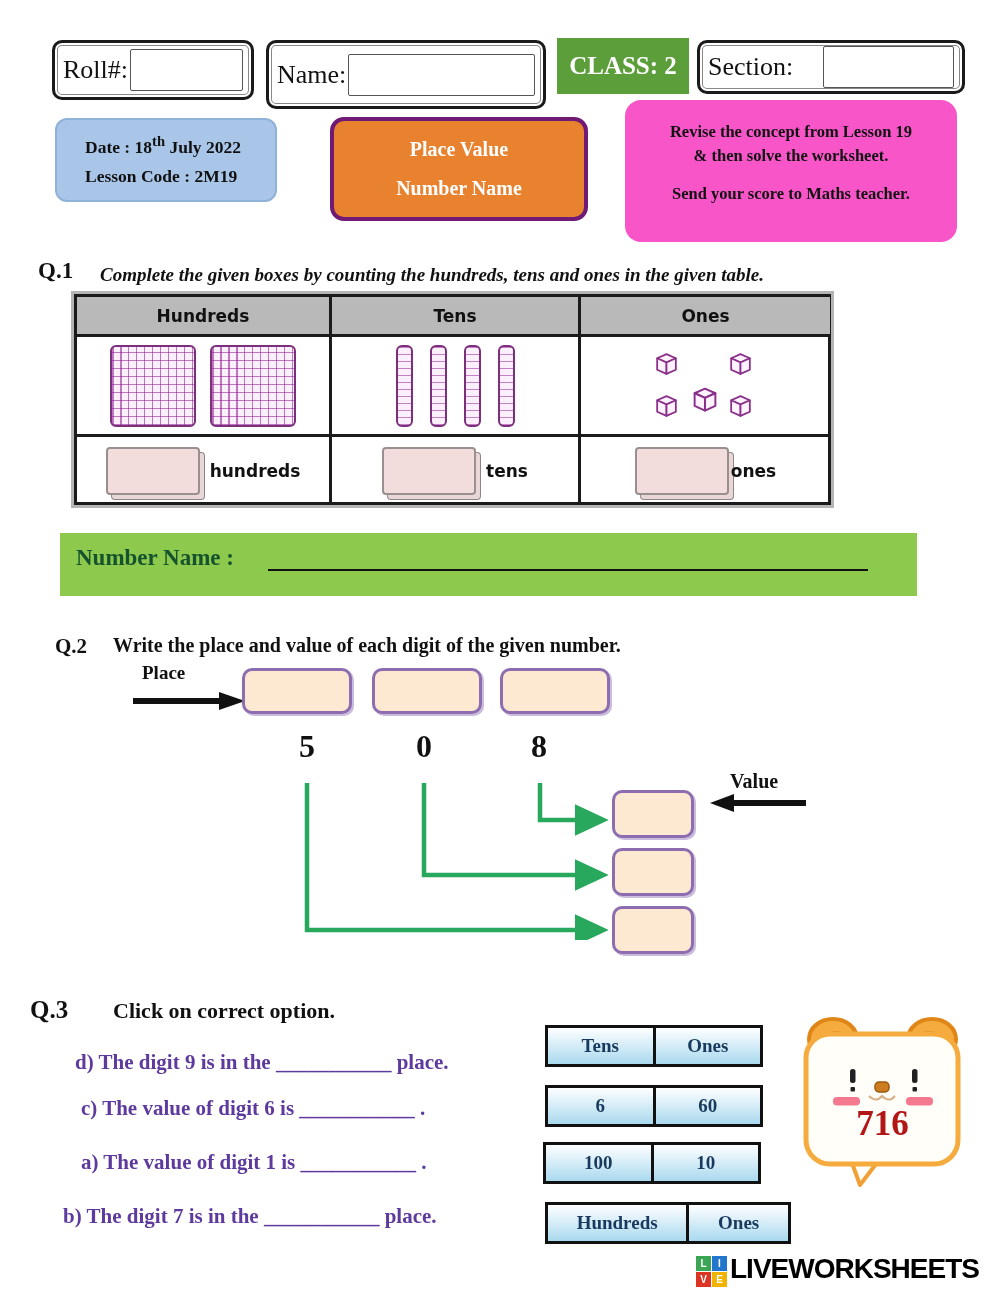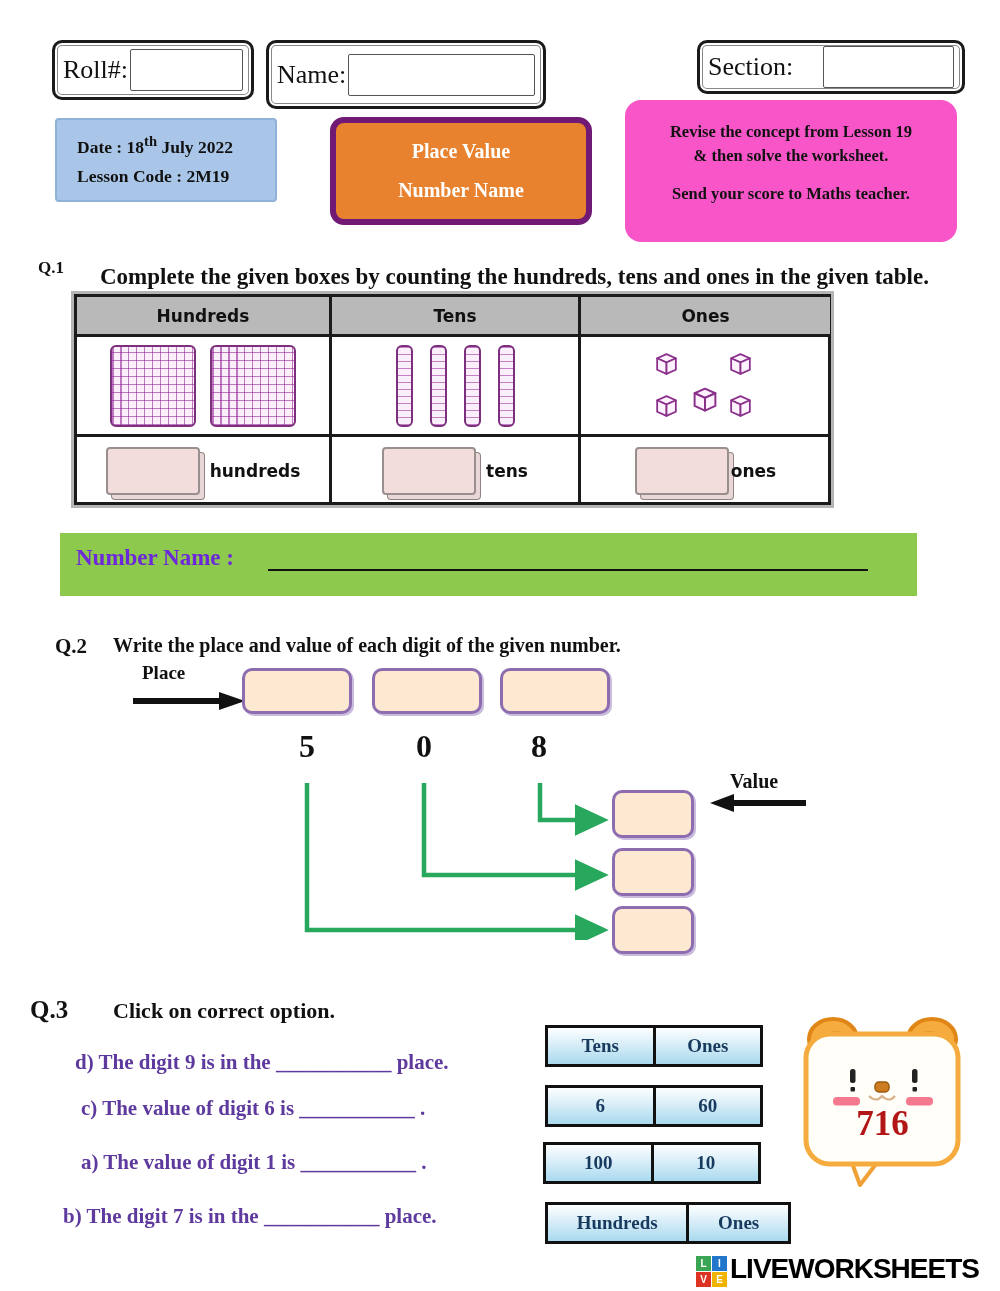--- a/index.html
+++ b/index.html
@@ -96,6 +96,7 @@
     <span class="flabel">Name:</span>
     <div class="finput"></div>
   </div>
+  <div class="class-badge" style="left:557px;top:38px;width:132px;height:56px;">CLASS: 2</div>
   <div class="field" style="left:697px;top:40px;width:268px;height:54px;gap:28px;">
     <span class="flabel">Section:</span>
     <div class="finput"></div>

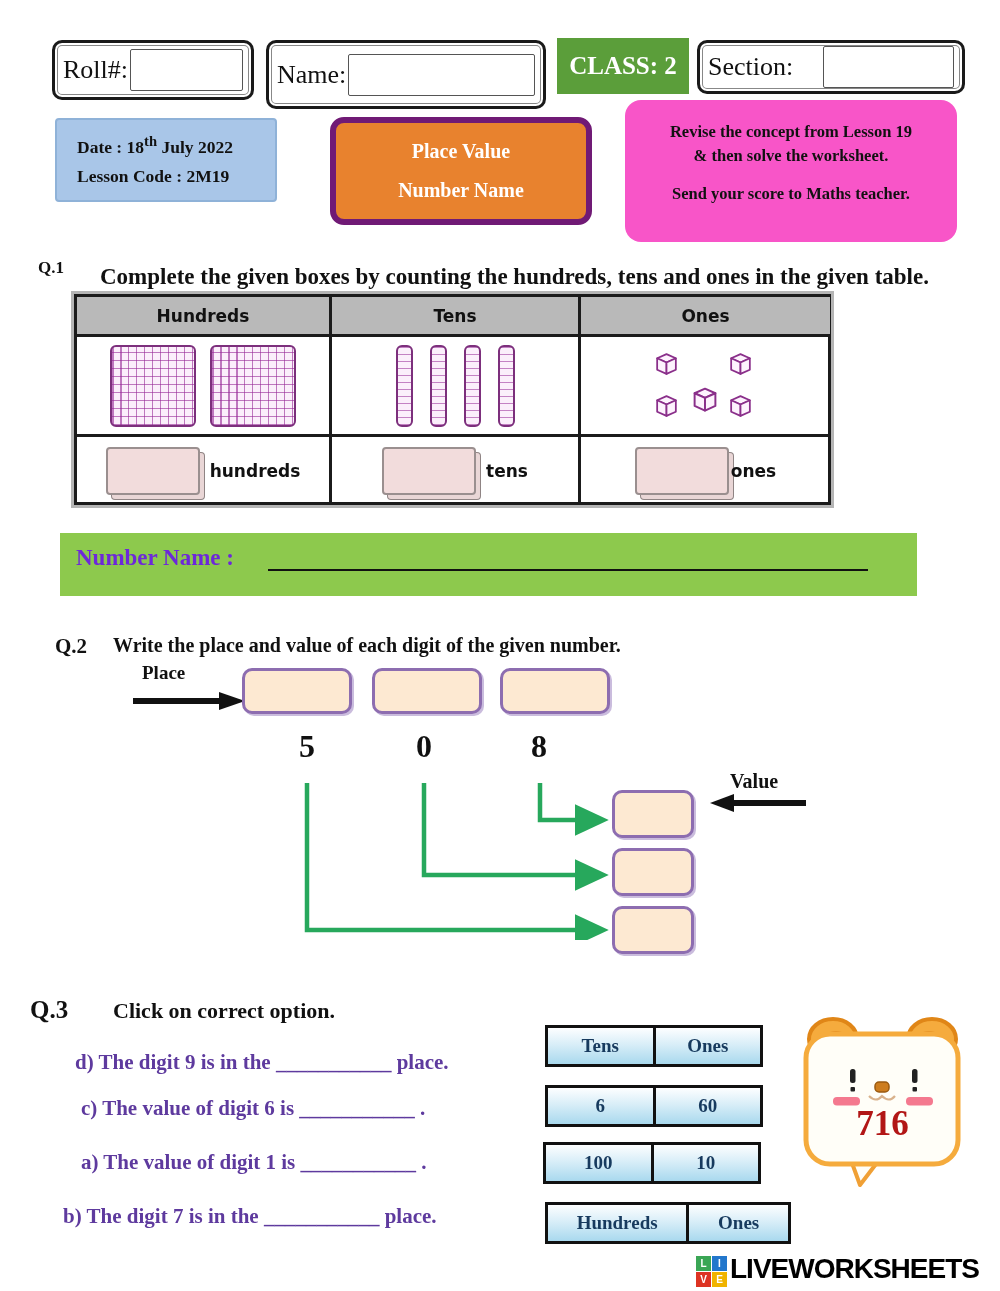--- a/index.html
+++ b/index.html
@@ -16,8 +16,8 @@
          font-size:25px;font-weight:bold;}
 
   
-  .box-date{position:absolute;background:#a9c6e8;border:2px solid #8fb2d8;border-radius:4px;
-        display:flex;flex-direction:column;justify-content:space-evenly;padding:4px 20px;box-sizing:border-box;
+  .box-date{position:absolute;background:#a9c6e8;border:2px solid #8fb2d8;border-radius:12px;
+        display:flex;flex-direction:column;justify-content:space-evenly;padding:4px 28px;box-sizing:border-box;
         font-weight:bold;font-size:17.5px;color:#111;}
   .box-title{position:absolute;background:#e8822e;border:6px solid #701a75;border-radius:14px;
         display:flex;flex-direction:column;justify-content:space-evenly;align-items:center;

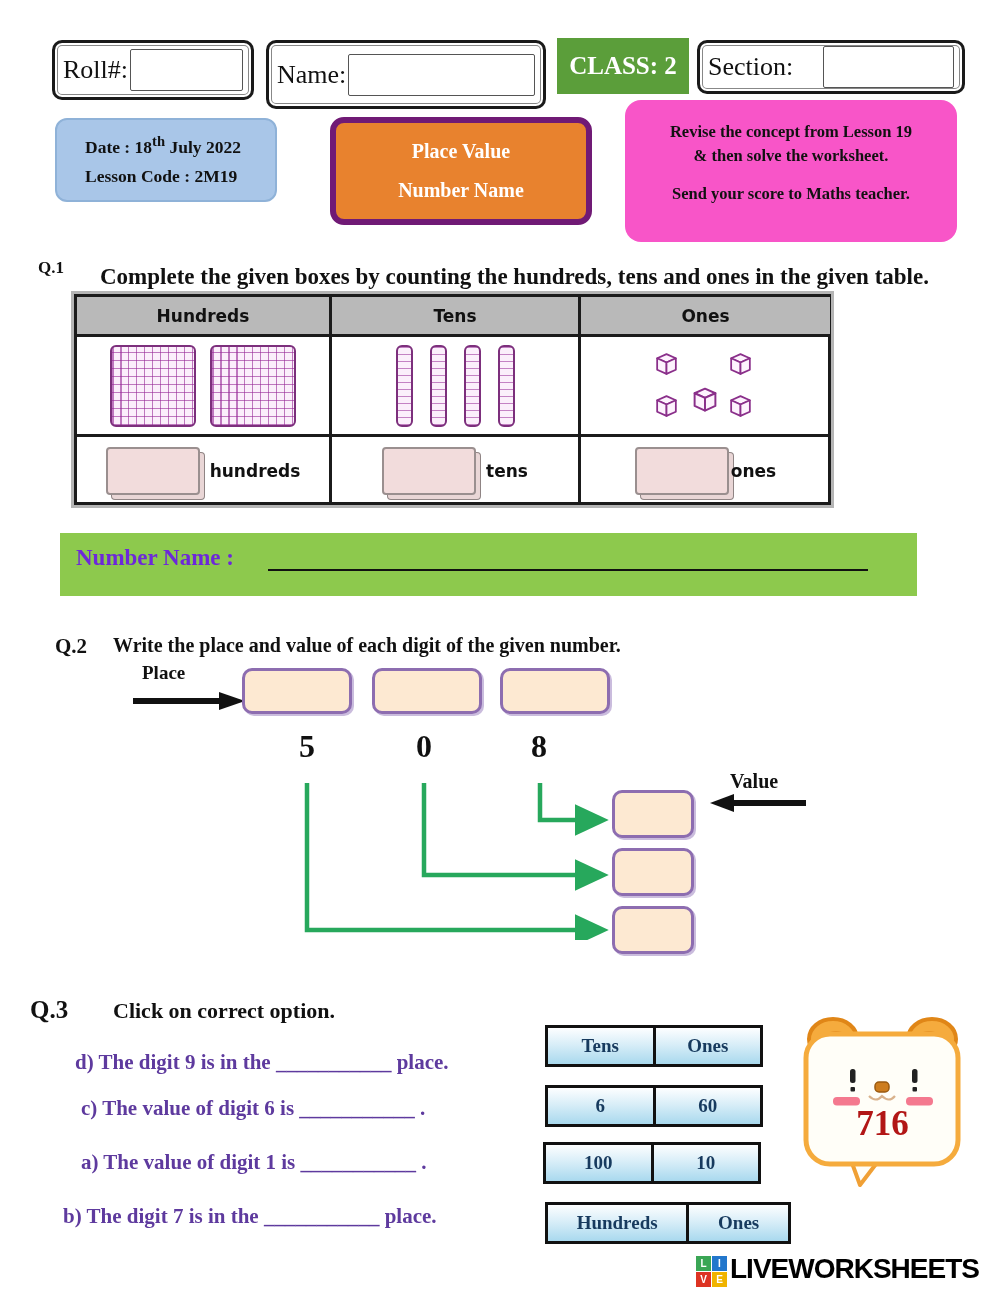--- a/index.html
+++ b/index.html
@@ -19,7 +19,7 @@
   .box-date{position:absolute;background:#a9c6e8;border:2px solid #8fb2d8;border-radius:12px;
         display:flex;flex-direction:column;justify-content:space-evenly;padding:4px 28px;box-sizing:border-box;
         font-weight:bold;font-size:17.5px;color:#111;}
-  .box-title{position:absolute;background:#e8822e;border:6px solid #701a75;border-radius:14px;
+  .box-title{position:absolute;background:#e8822e;border:4px solid #701a75;border-radius:14px;
         display:flex;flex-direction:column;justify-content:space-evenly;align-items:center;
         font-weight:bold;font-size:20px;color:#fff;}
   .box-notice{position:absolute;background:#f855c8;border-radius:16px;color:#111;font-weight:bold;

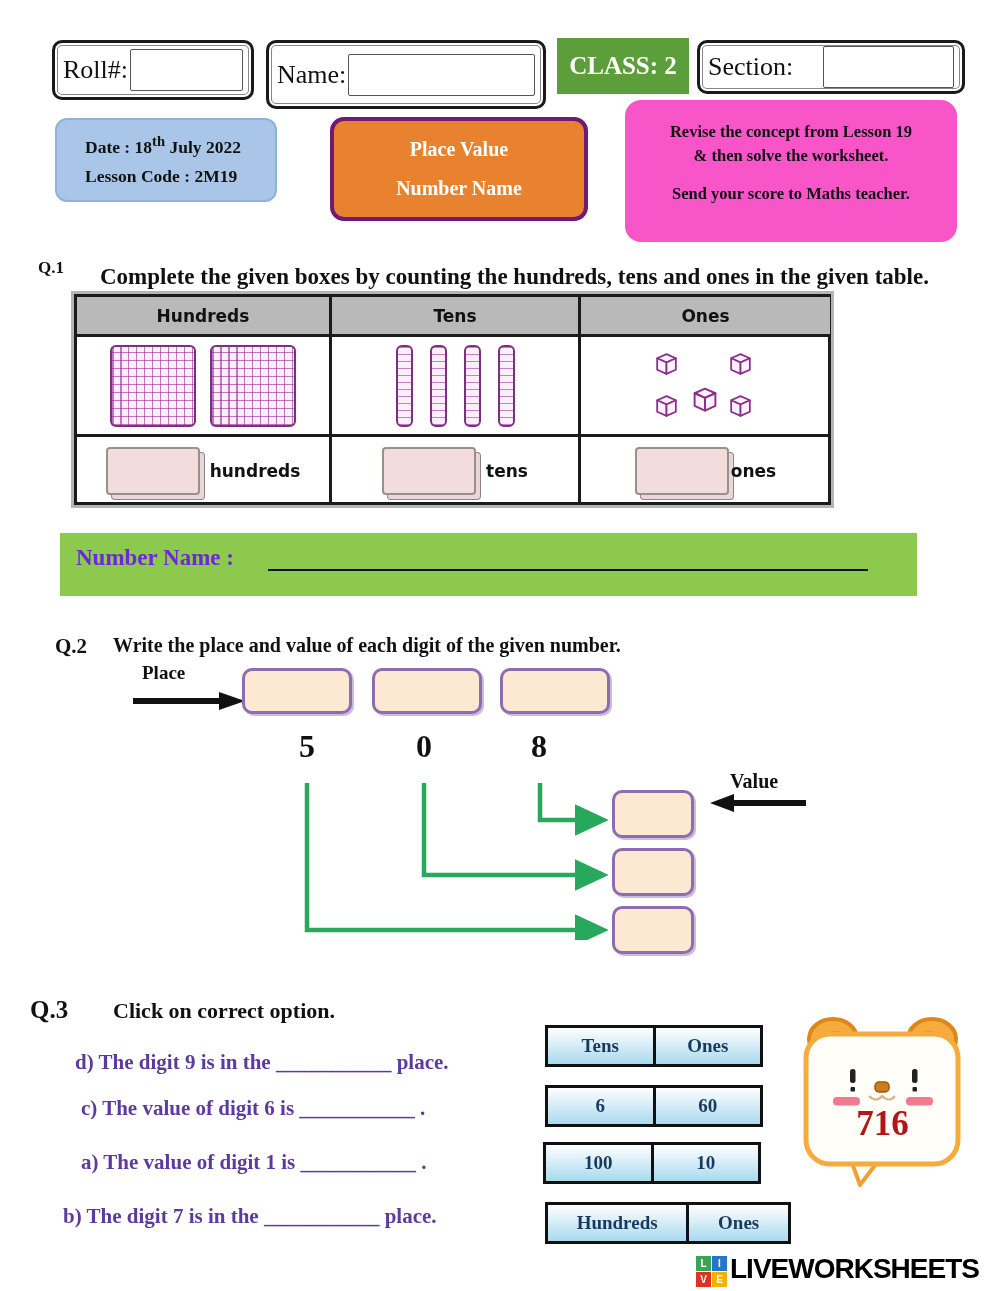--- a/index.html
+++ b/index.html
@@ -117,7 +117,7 @@
     <div>Send your score to Maths teacher.</div>
   </div>
 
-  <div class="qnum" style="left:38px;top:258px;font-size:17px;">Q.1</div>
+  <div class="qnum" style="left:38px;top:258px;font-size:23px;">Q.1</div>
   <div class="qprompt" style="left:100px;top:264px;font-size:23px;">Complete the given boxes by counting the hundreds, tens and ones in the given table.</div>
 
   <div class="q1table">

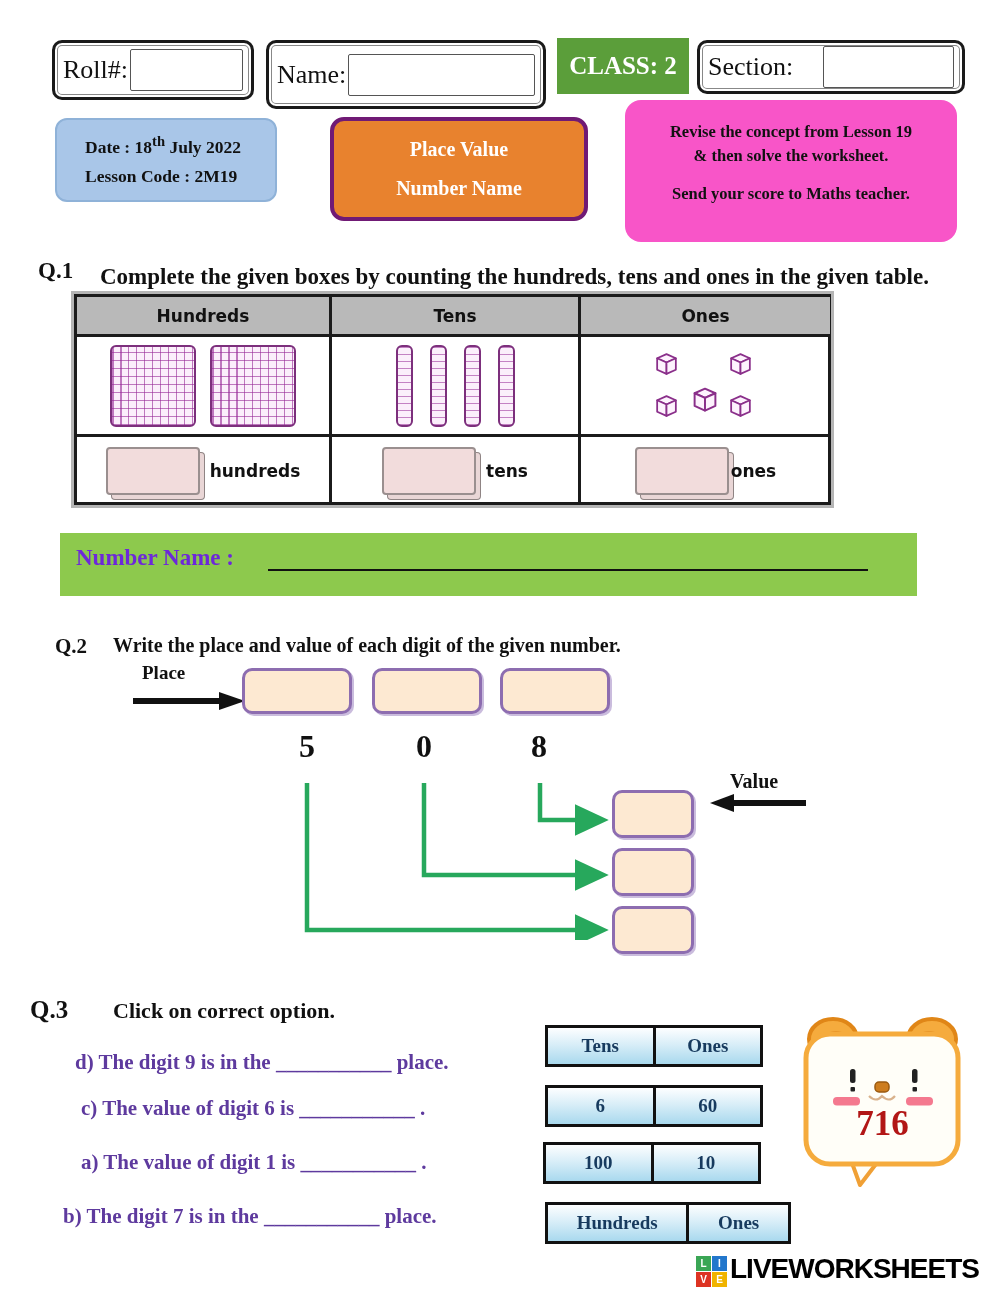--- a/index.html
+++ b/index.html
@@ -118,7 +118,7 @@
   </div>
 
   <div class="qnum" style="left:38px;top:258px;font-size:23px;">Q.1</div>
-  <div class="qprompt" style="left:100px;top:264px;font-size:23px;">Complete the given boxes by counting the hundreds, tens and ones in the given table.</div>
+  <div class="qprompt" style="left:100px;top:264px;font-size:19px;font-style:italic;">Complete the given boxes by counting the hundreds, tens and ones in the given table.</div>
 
   <div class="q1table">
     <div class="q1cell q1head">Hundreds</div>

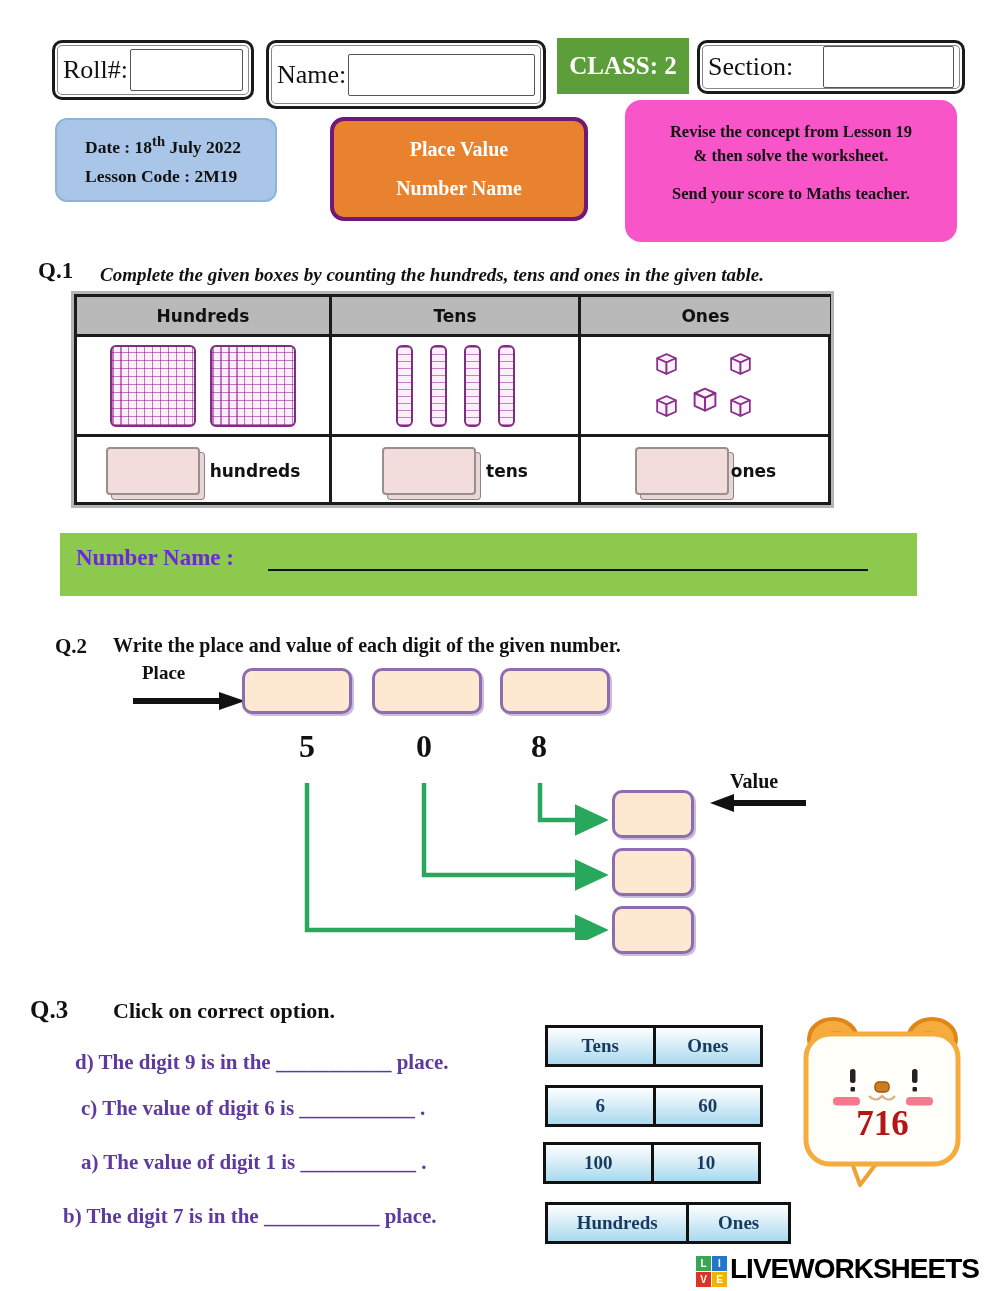--- a/index.html
+++ b/index.html
@@ -52,7 +52,7 @@
 
   
   .nnbar{position:absolute;left:60px;top:533px;width:857px;height:63px;background:#8dc94d;}
-  .nnlabel{position:absolute;left:16px;top:12px;font-weight:bold;font-size:23px;color:#6d28d9;}
+  .nnlabel{position:absolute;left:16px;top:12px;font-weight:bold;font-size:23px;color:#14532d;}
   .nnline{position:absolute;left:208px;top:36px;width:600px;border-bottom:2.5px solid #111;}
 
   

